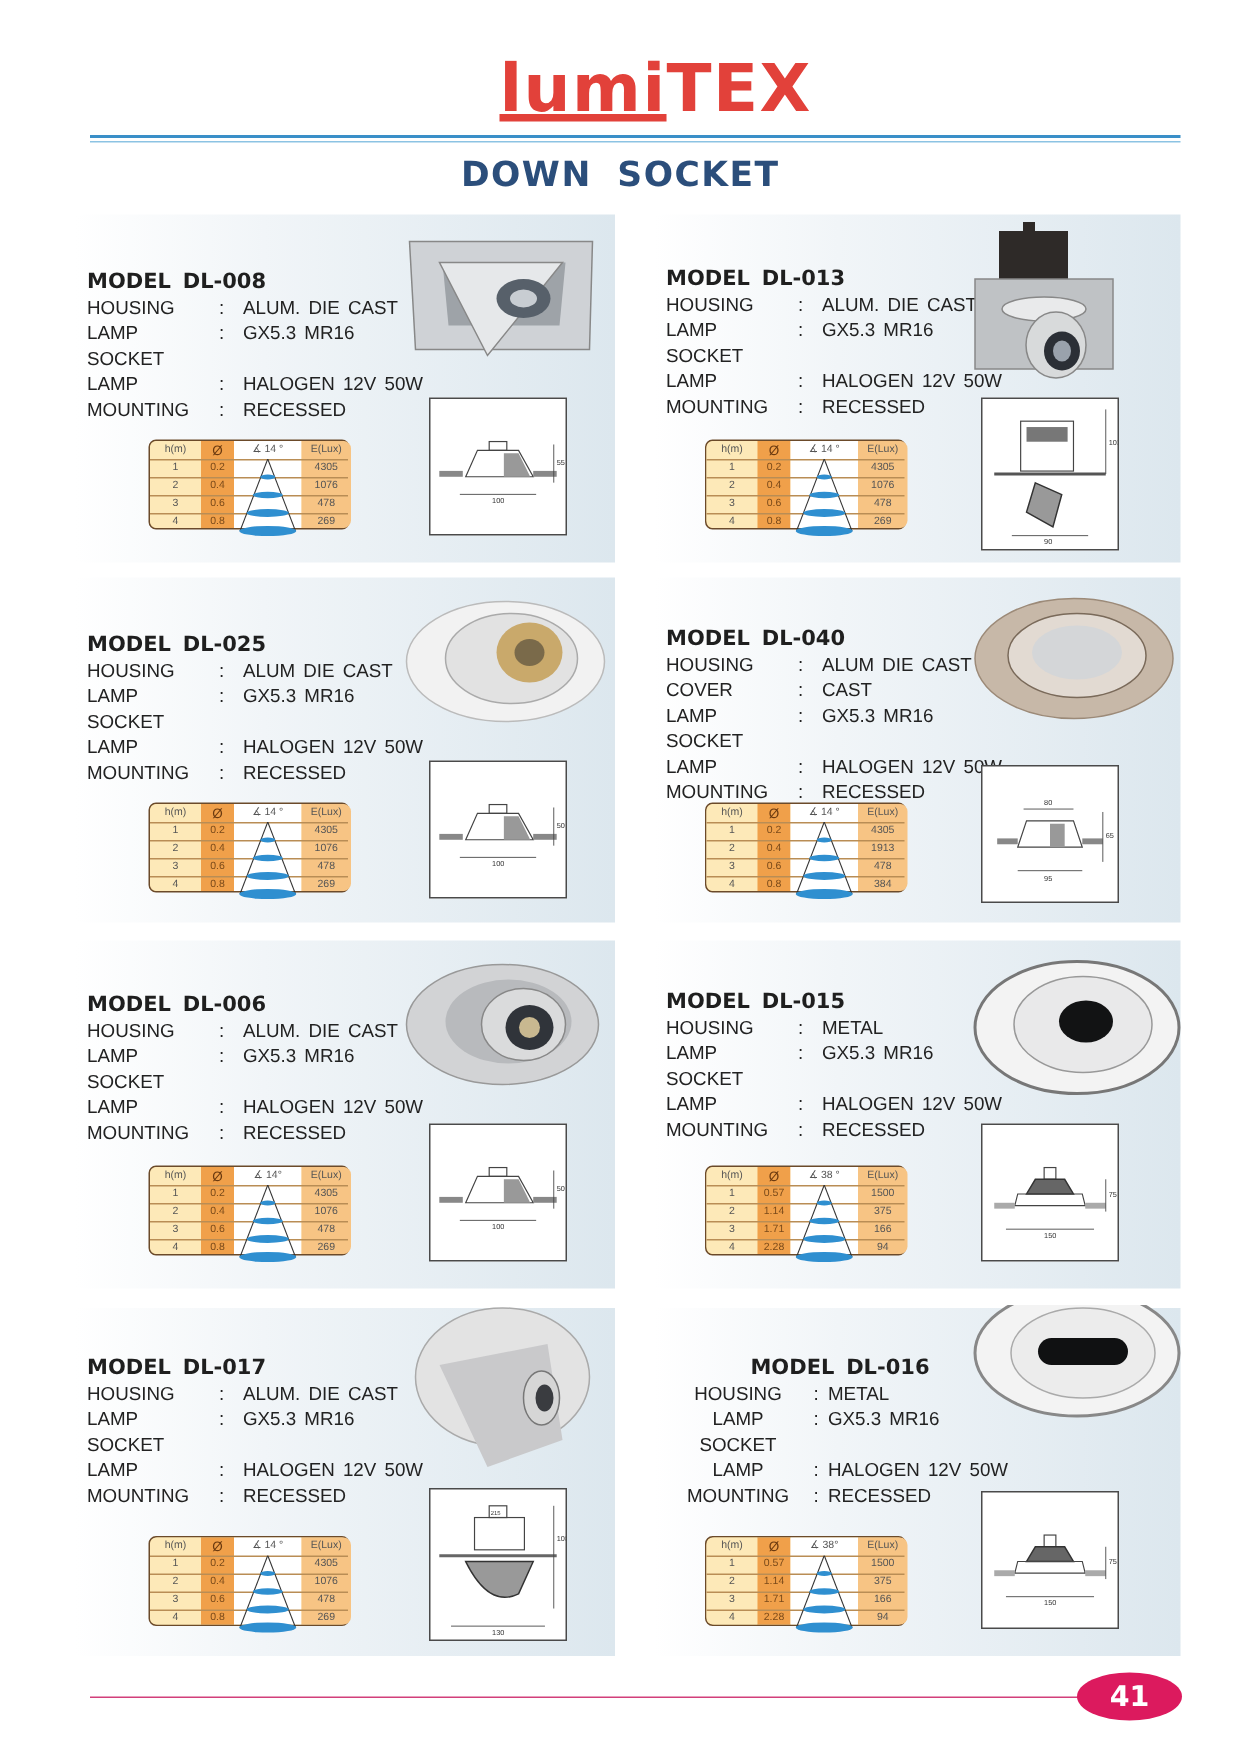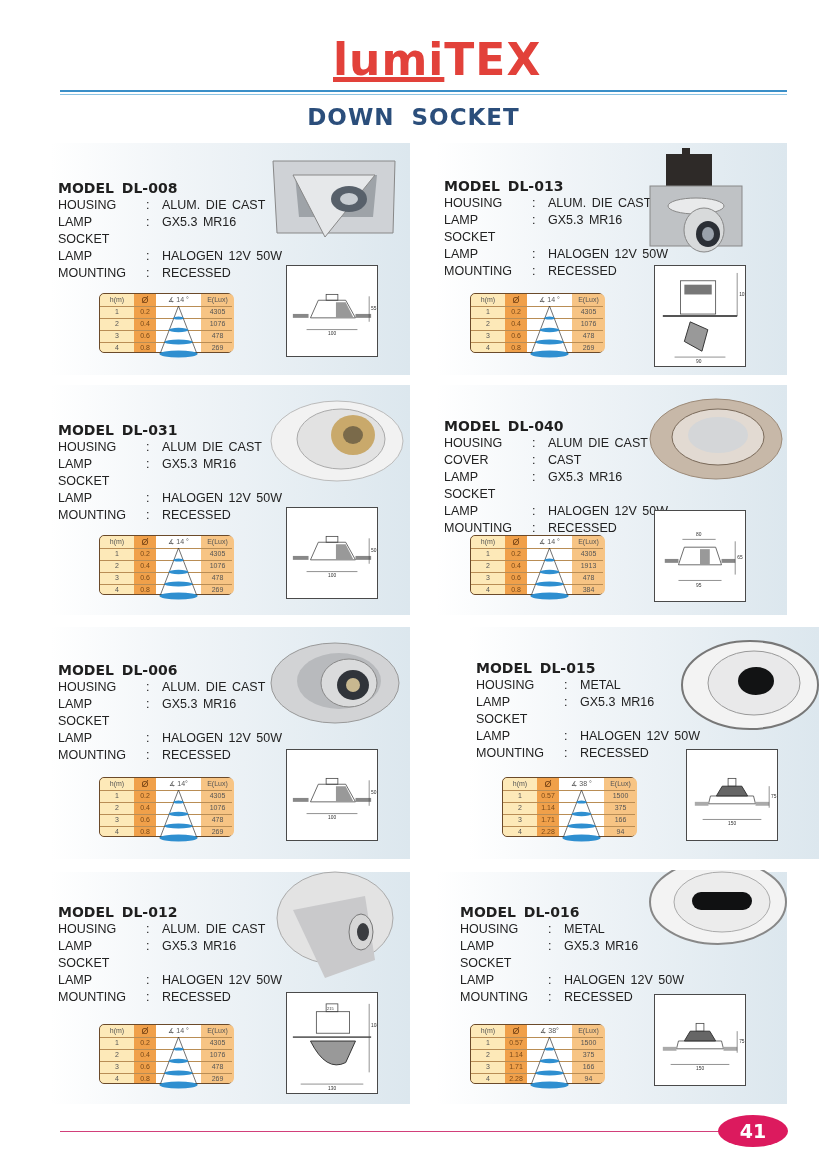--- a/index.html
+++ b/index.html
@@ -216,7 +216,7 @@
     </div>
     <div class="panel" style="left: 50px; top: 385px; height: 230px; width: 360px;">
       <div class="specs" style="left: 8px; top: 37px;">
-        <div class="model">MODEL DL-031</div>
+        <div class="model">MODEL DL-025</div>
         <div class="spec-row">
           <span class="spec-label">HOUSING</span>
           <span class="spec-colon">:</span>

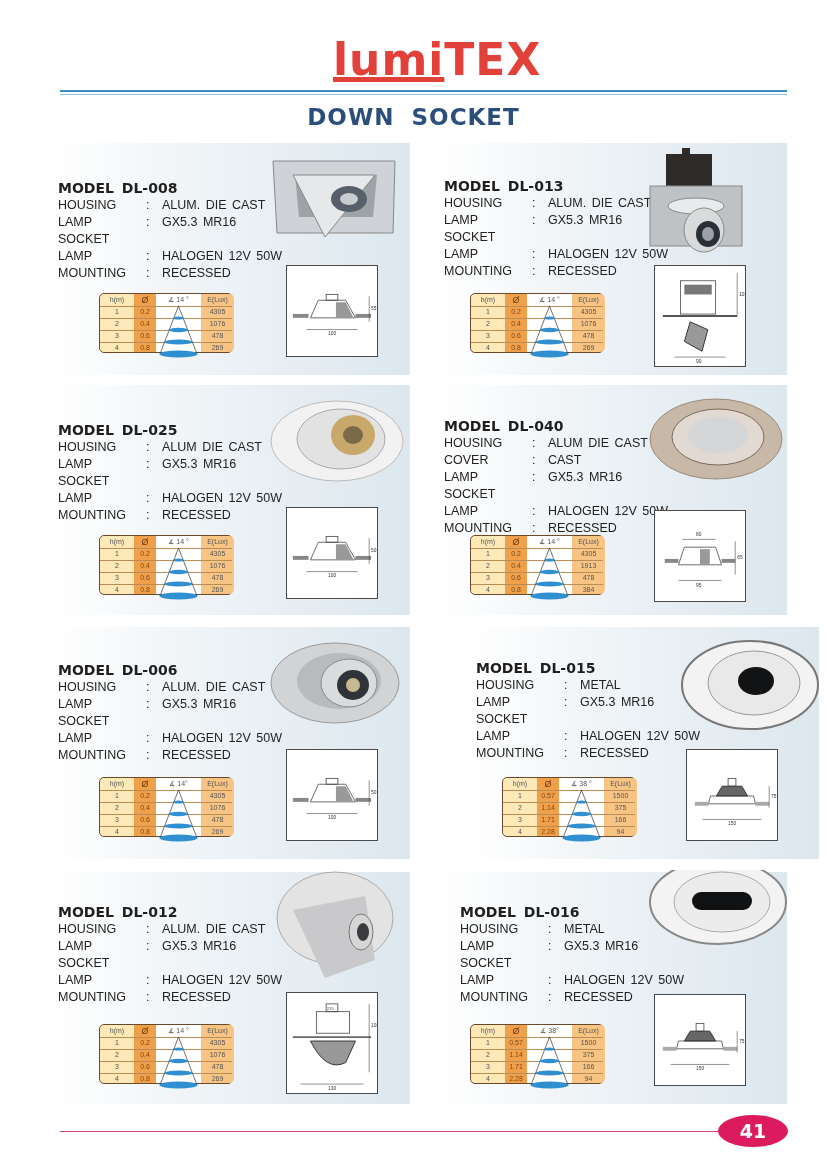--- a/index.html
+++ b/index.html
@@ -448,7 +448,7 @@
         <text x="42" y="70" font-size="5" fill="#333">100</text>
         </svg></div>
     </div>
-    <div class="panel" style="left: 436px; top: 627px; height: 232px; width: 351px; margin-left: 32px;">
+    <div class="panel" style="left: 436px; top: 627px; height: 232px; width: 351px;">
       <div class="specs" style="left: 8px; top: 33px;">
         <div class="model">MODEL DL-015</div>
         <div class="spec-row">

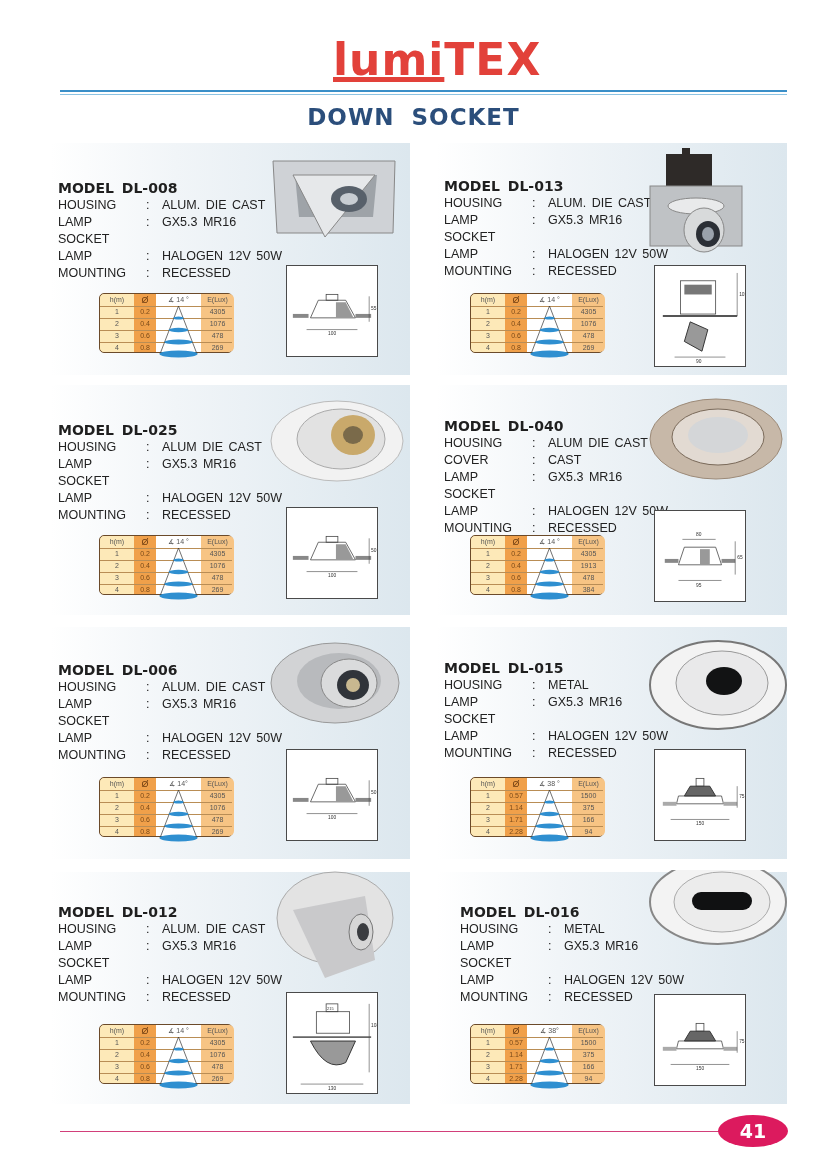--- a/index.html
+++ b/index.html
@@ -525,7 +525,7 @@
     </div>
     <div class="panel" style="left: 50px; top: 872px; height: 232px; width: 360px;">
       <div class="specs" style="left: 8px; top: 32px;">
-        <div class="model">MODEL DL-012</div>
+        <div class="model">MODEL DL-017</div>
         <div class="spec-row">
           <span class="spec-label">HOUSING</span>
           <span class="spec-colon">:</span>

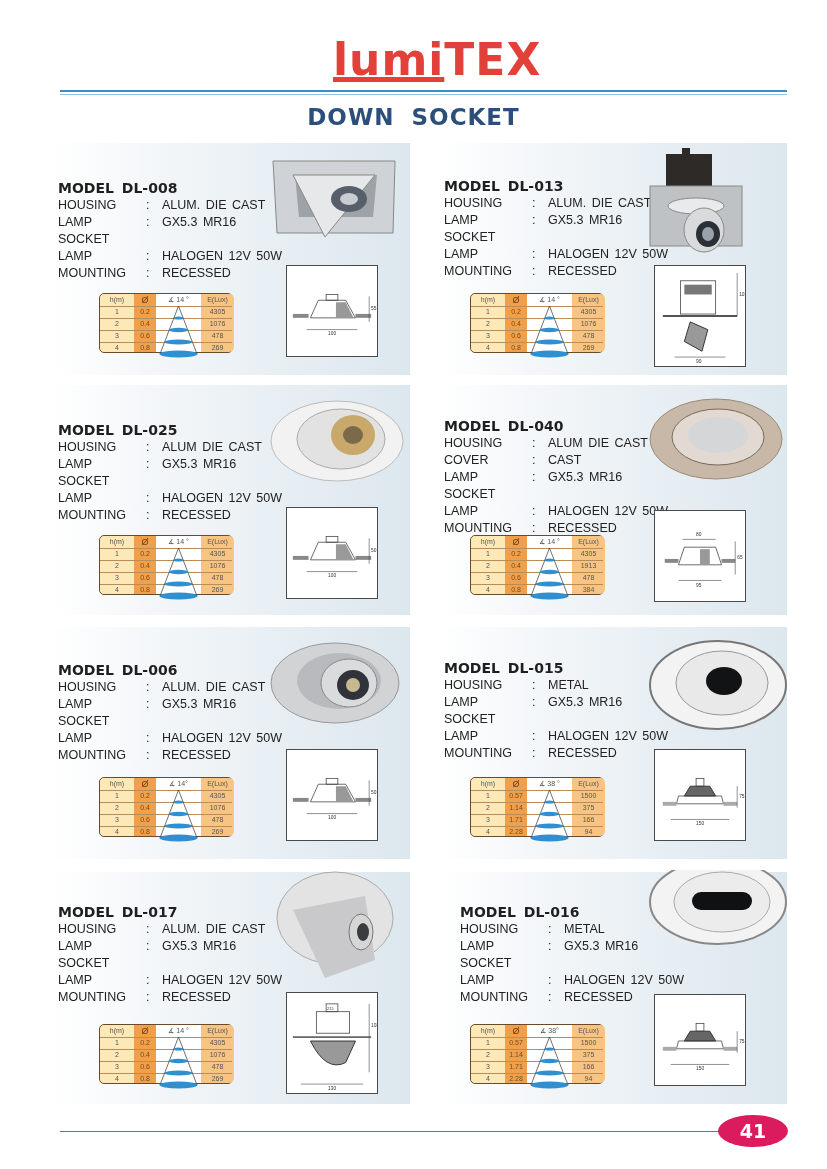--- a/index.html
+++ b/index.html
@@ -600,7 +600,7 @@
         </svg></div>
     </div>
     <div class="panel" style="left: 436px; top: 872px; height: 232px; width: 351px;">
-      <div class="specs" style="left: 24px; top: 32px;">
+      <div class="specs" style="left: 12px; top: 32px; text-align: center;">
         <div class="model">MODEL DL-016</div>
         <div class="spec-row">
           <span class="spec-label">HOUSING</span>

